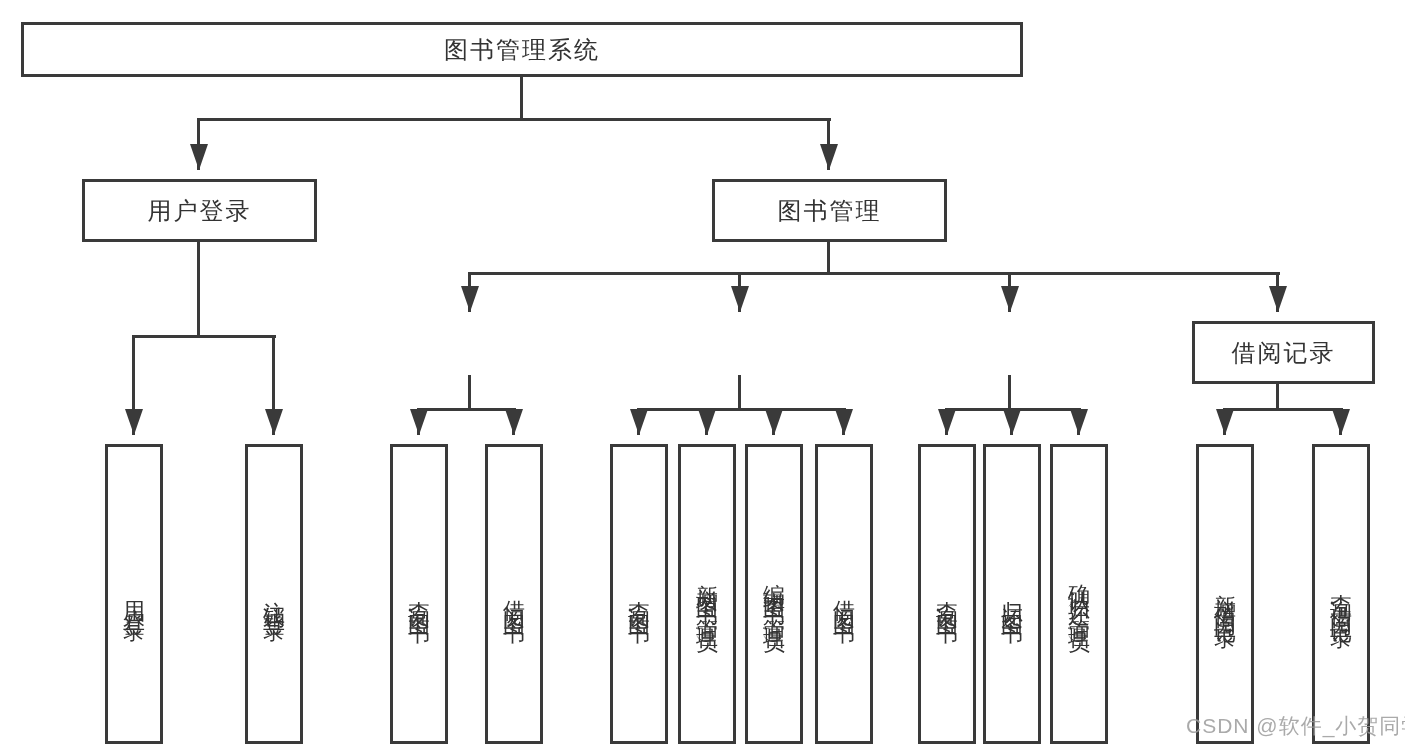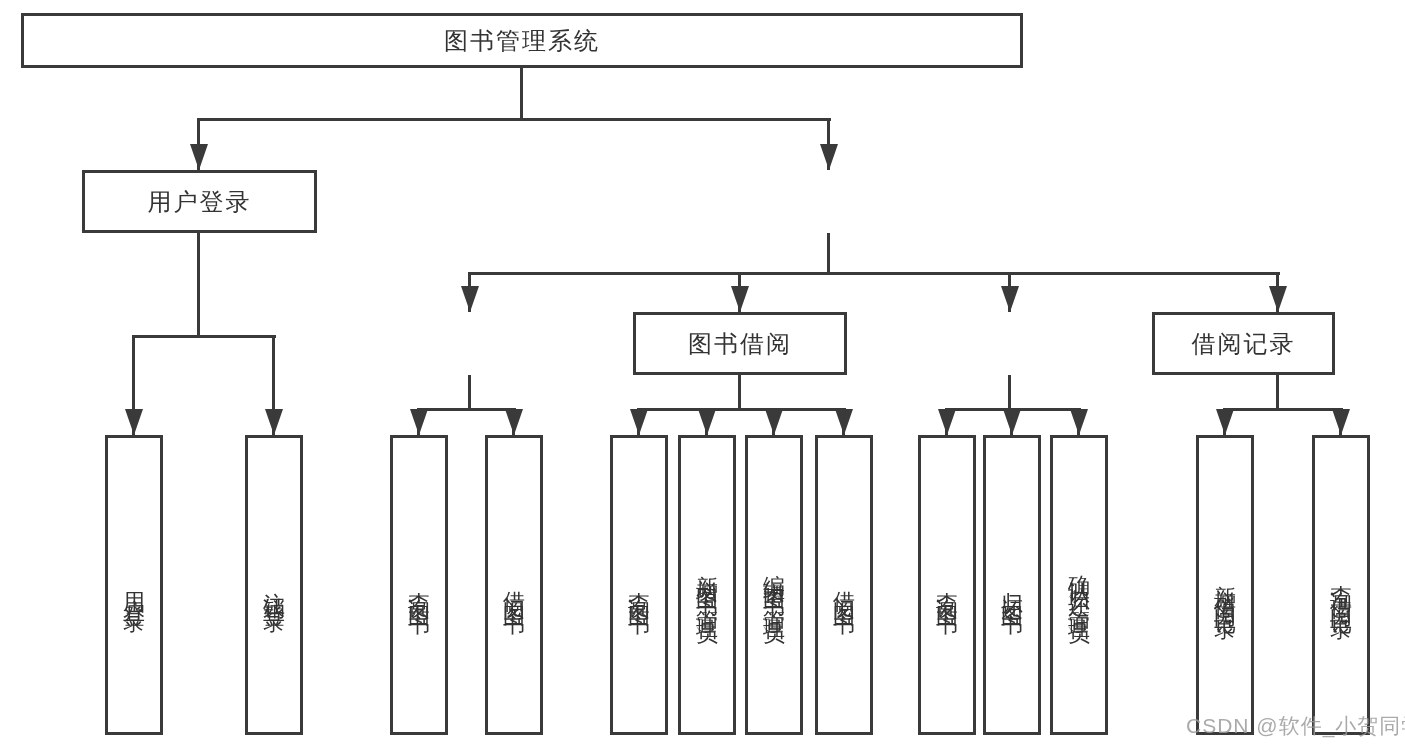--- a/index.html
+++ b/index.html
@@ -30,6 +30,7 @@
     letter-spacing: 2px;
     text-align: center;
     z-index: 3;
+    margin-top: 9px;
   }
   .vnode {
     writing-mode: vertical-lr;

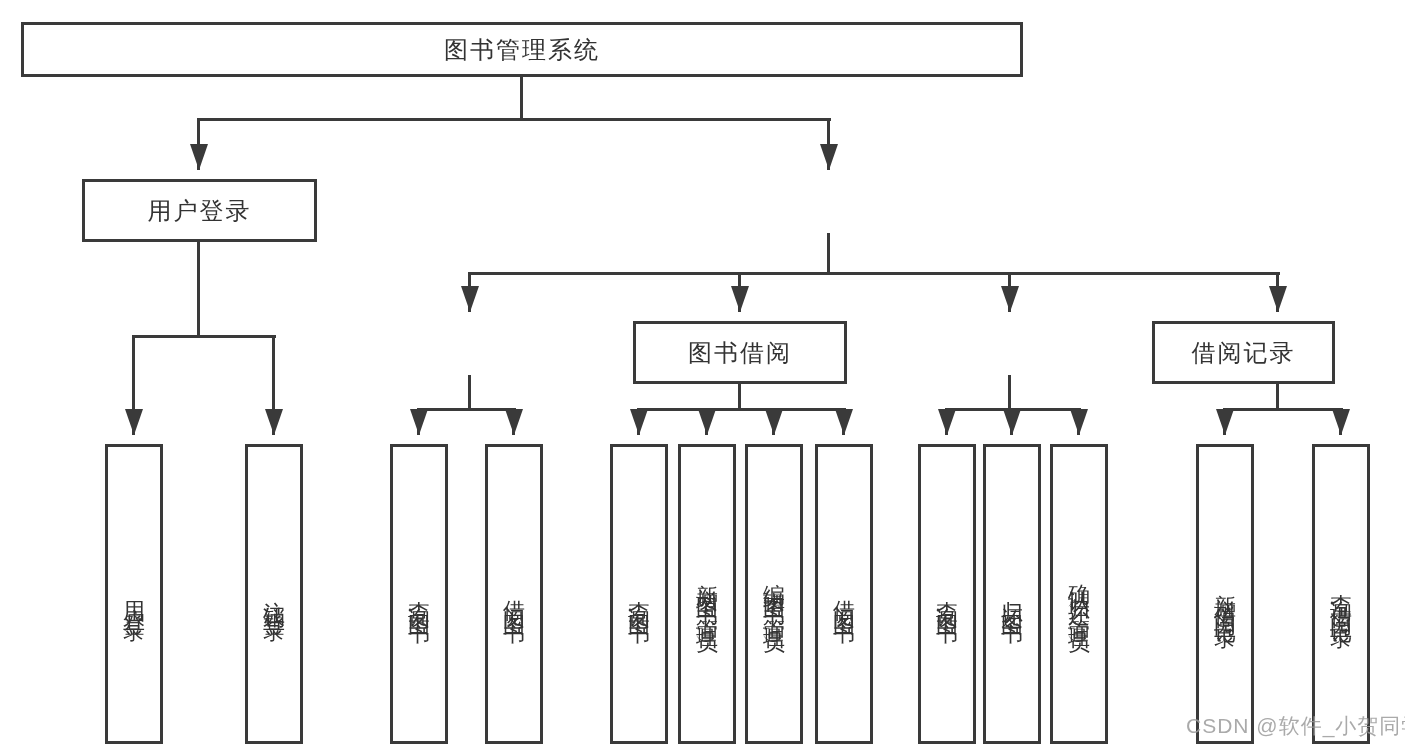--- a/index.html
+++ b/index.html
@@ -74,6 +74,7 @@
   <div class="node" style="left:21px; top:13px; width:1002px; height:55px;">图书管理系统</div>
 
   <div class="node" style="left:82px; top:170px; width:235px; height:63px;">用户登录</div>
+  <div class="node" style="left:712px; top:170px; width:235px; height:63px;">图书管理</div>
 
   <div class="node" style="left:633px; top:312px; width:214px; height:63px;">图书借阅</div>
   <div class="node" style="left:1152px; top:312px; width:183px; height:63px;text-align:center;">借阅记录</div>

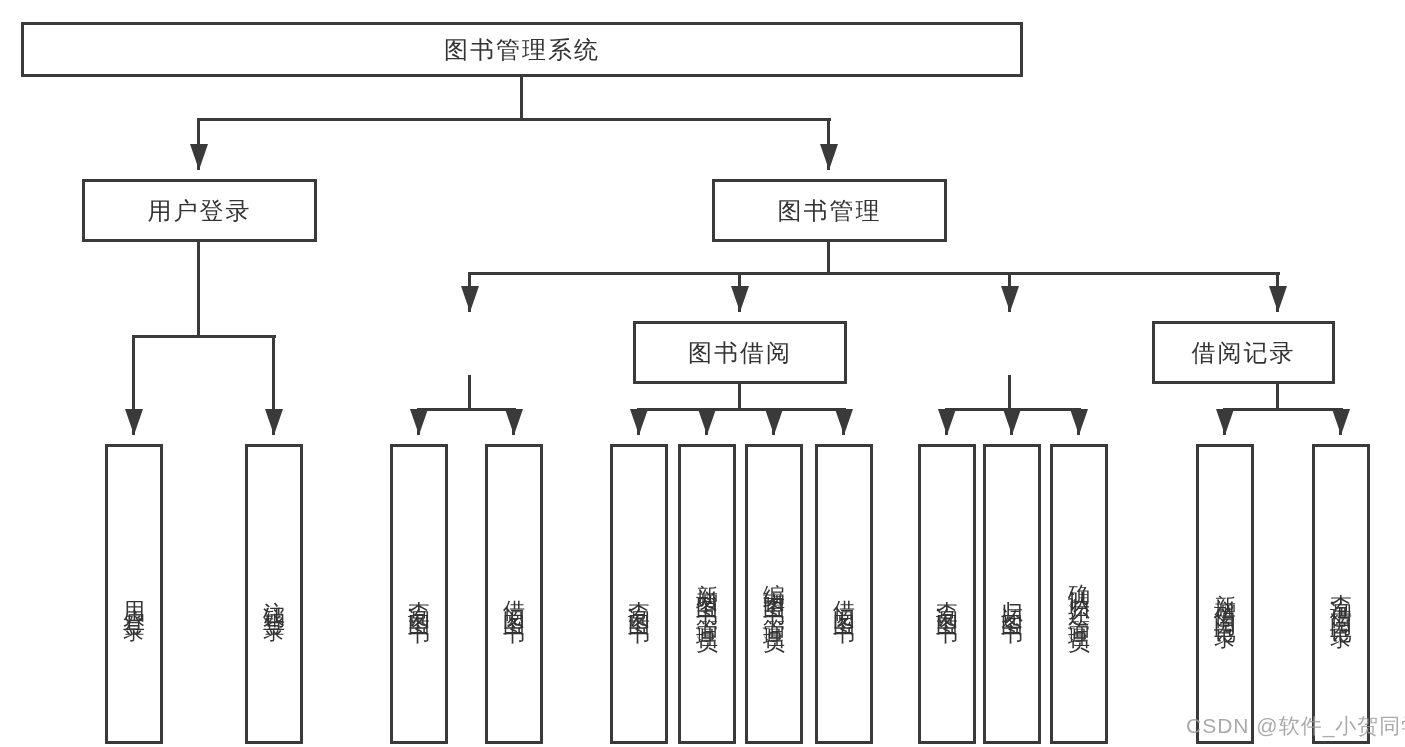--- a/index.html
+++ b/index.html
@@ -76,7 +76,6 @@
   <div class="node" style="left:82px; top:170px; width:235px; height:63px;">用户登录</div>
   <div class="node" style="left:712px; top:170px; width:235px; height:63px;">图书管理</div>
 
-  <div class="node" style="left:633px; top:312px; width:214px; height:63px;">图书借阅</div>
   <div class="node" style="left:1152px; top:312px; width:183px; height:63px;text-align:center;">借阅记录</div>
 
   <div class="node vnode" style="left:105px; top:435px; width:58px; height:300px;">用户登录</div>

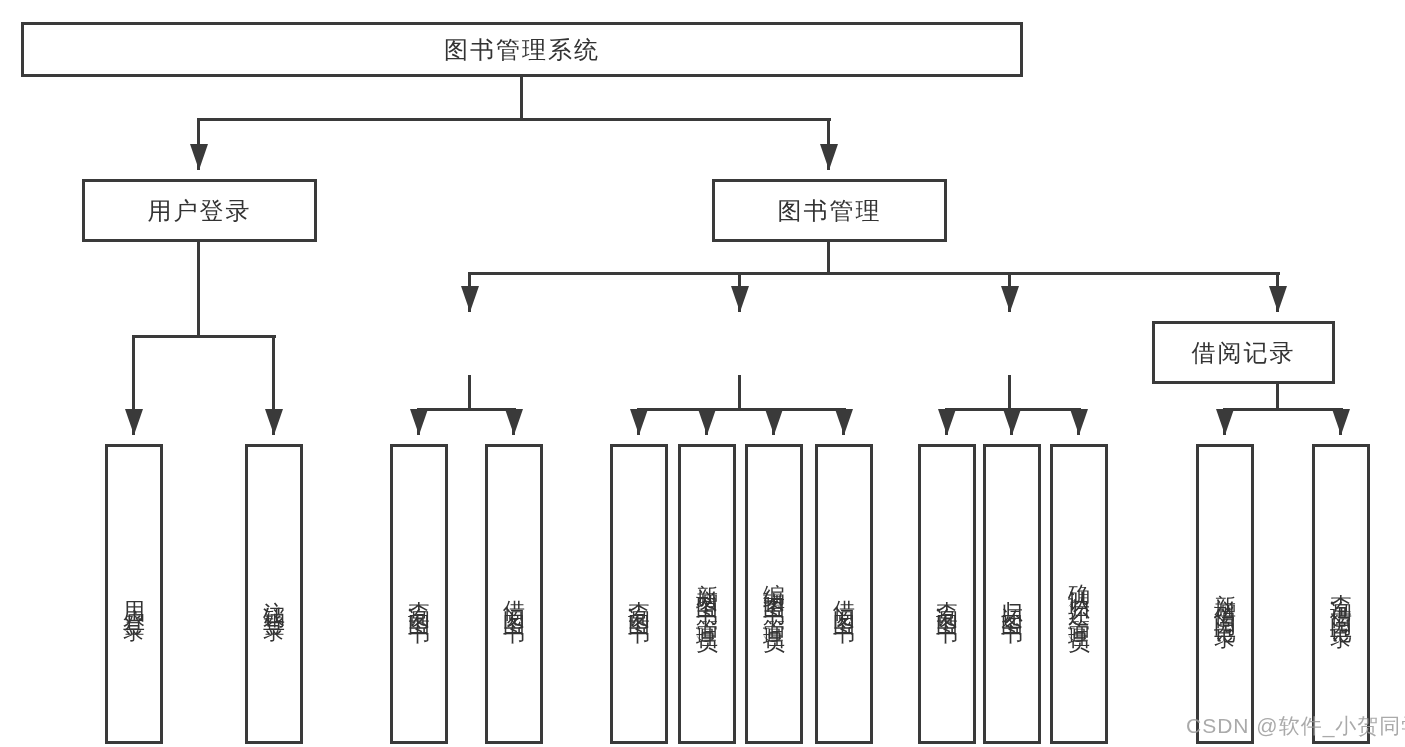--- a/index.html
+++ b/index.html
@@ -76,7 +76,7 @@
   <div class="node" style="left:82px; top:170px; width:235px; height:63px;">用户登录</div>
   <div class="node" style="left:712px; top:170px; width:235px; height:63px;">图书管理</div>
 
-  <div class="node" style="left:1152px; top:312px; width:183px; height:63px;text-align:center;">借阅记录</div>
+  <div class="node" style="left:1192px; top:312px; width:183px; height:63px;text-align:center;">借阅记录</div>
 
   <div class="node vnode" style="left:105px; top:435px; width:58px; height:300px;">用户登录</div>
   <div class="node vnode" style="left:245px; top:435px; width:58px; height:300px;">注销登录</div>

